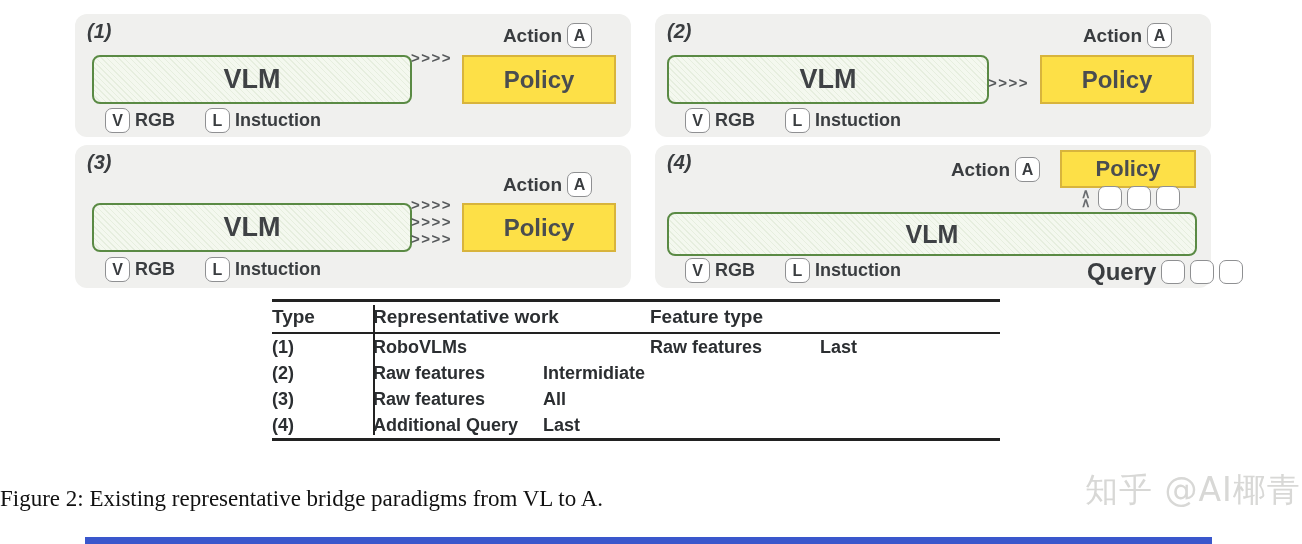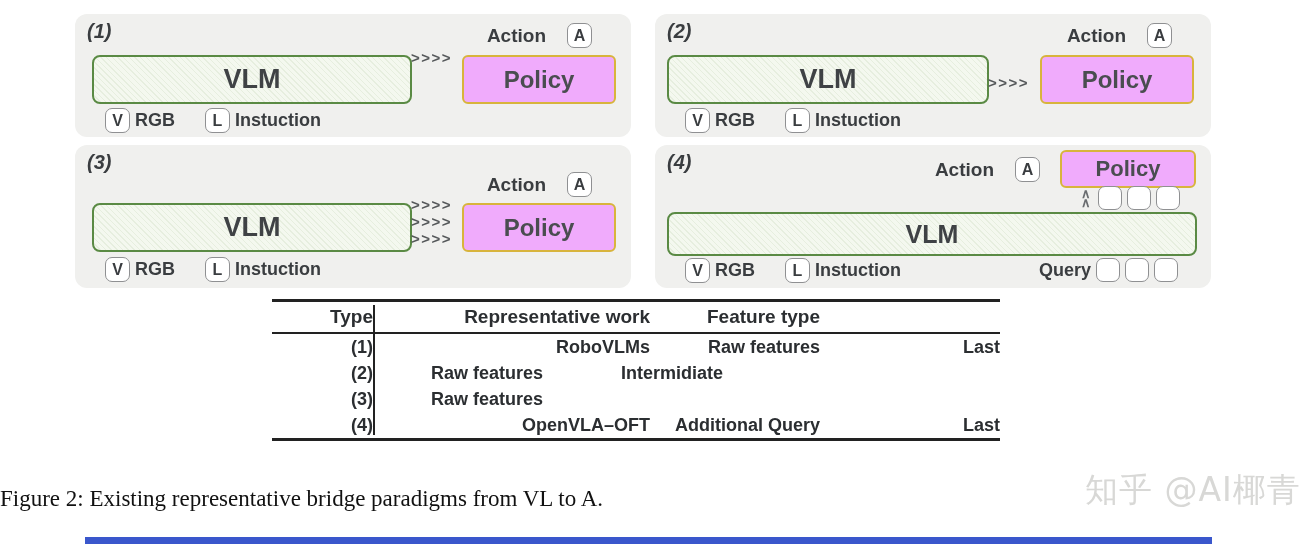--- a/index.html
+++ b/index.html
@@ -31,7 +31,7 @@
     letter-spacing:1.5px;line-height:16px;white-space:nowrap;
   }
   .action-row{
-    position:absolute;display:flex;align-items:center;gap:21px;
+    position:absolute;display:flex;align-items:center;gap:5px;
     font-weight:bold;font-size:19px;color:#3a3d40;
   }
   .tok{

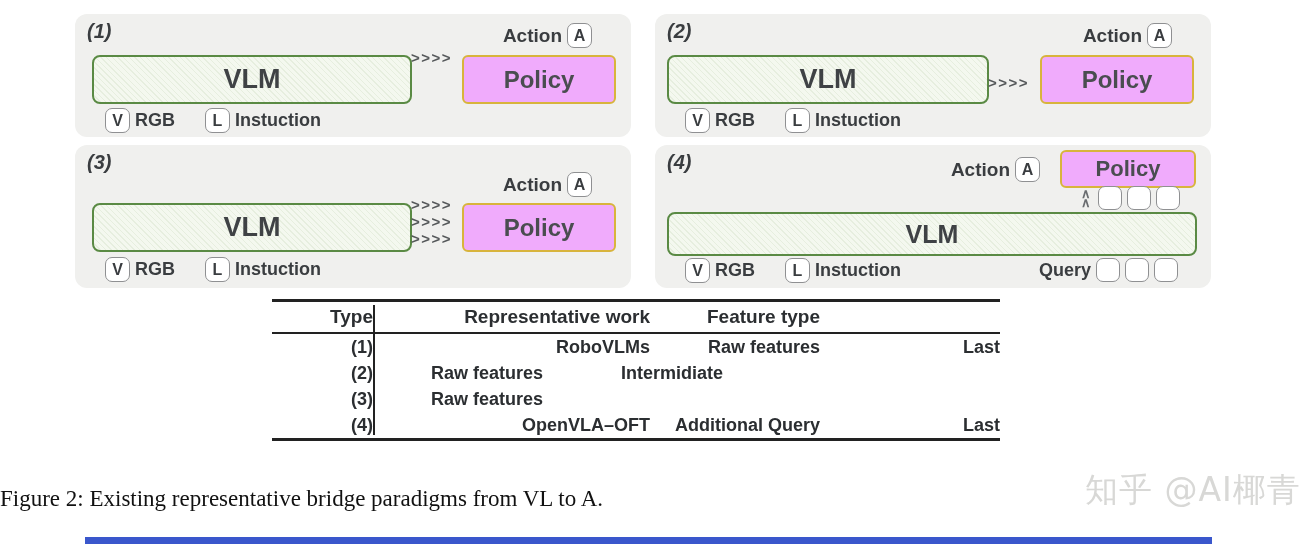--- a/index.html
+++ b/index.html
@@ -22,7 +22,7 @@
     font-weight:bold;font-size:27px;color:#3f4245;
   }
   .policy-box{
-    position:absolute;border:2px solid #d8b43c;border-radius:6px;background:#f0abfc;
+    position:absolute;border:2px solid #d8b43c;border-radius:0;background:#fde047;
     display:flex;align-items:center;justify-content:center;
     font-weight:bold;font-size:24px;color:#4a4d50;text-align:center;
   }

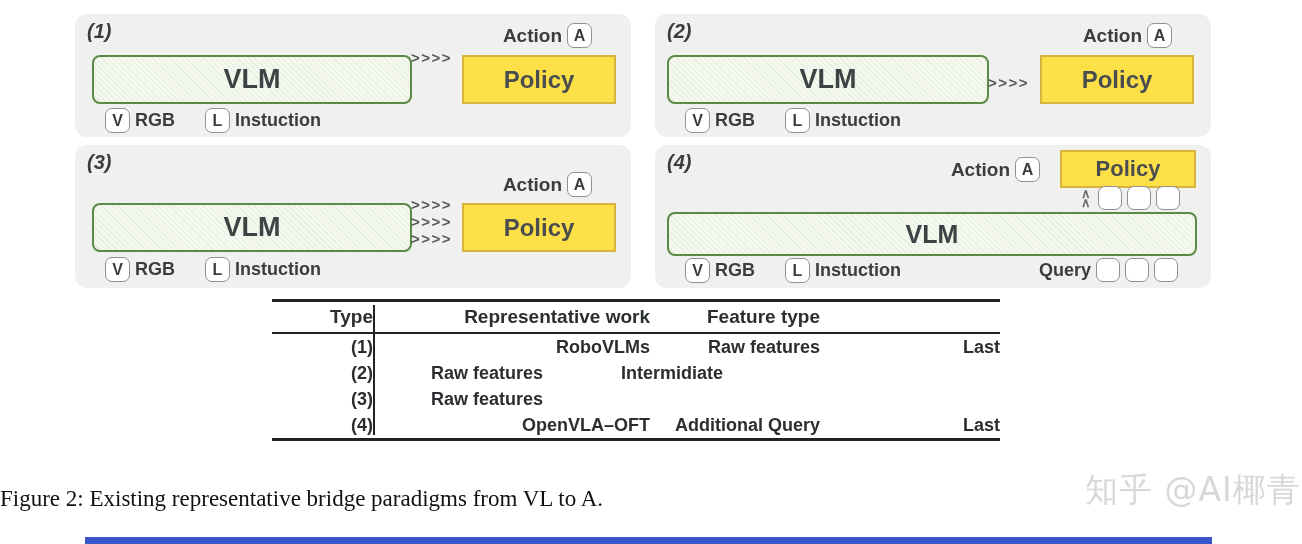--- a/index.html
+++ b/index.html
@@ -172,7 +172,7 @@
       <span>Instuction</span>
     </span>
   </div>
-  <div class="slot-row" style="left:384px;top:113px;font-weight:bold;font-size:18px;color:#3a3d40;">
+  <div class="slot-row" style="left:432px;top:113px;font-weight:bold;font-size:24px;color:#3a3d40;">
     <span>Query</span>
     <span class="slot"></span>
     <span class="slot"></span>

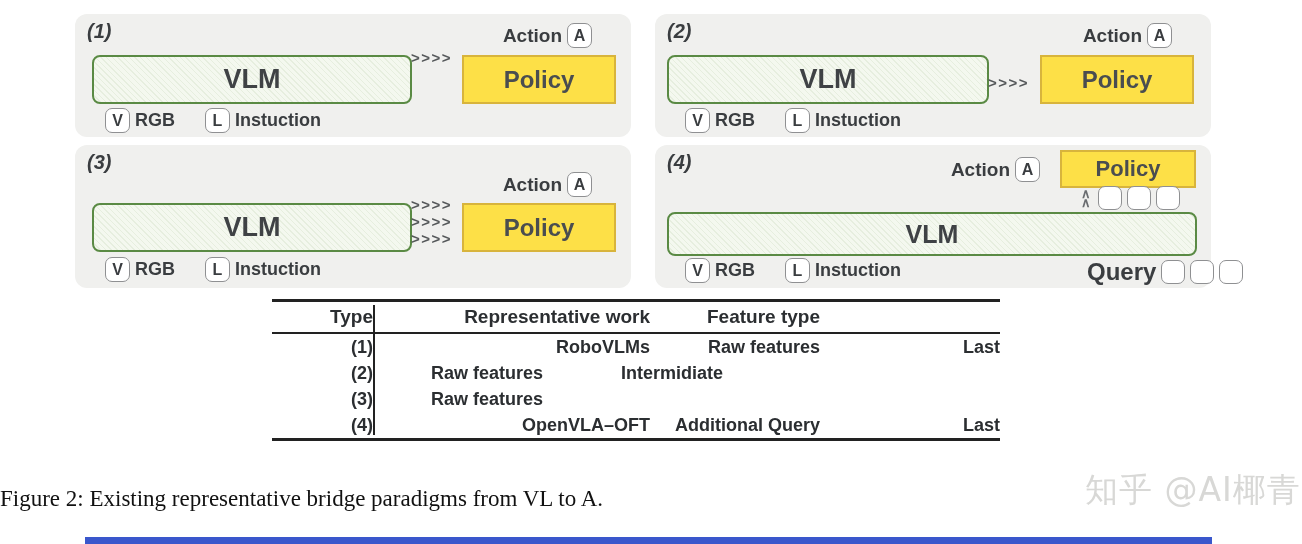--- a/index.html
+++ b/index.html
@@ -58,7 +58,7 @@
   .t-line-thick{height:3px;background:#222222;}
   .t-line-thin{height:2px;background:#222222;}
   .t-row{display:flex;align-items:center;}
-  .t-row > div{text-align:right;}
+  .t-row > div{text-align:left;}
   .c1{width:101px;}.c2{width:277px;}.c3{width:170px;}.c4{width:180px;}
   .t-header{height:30px;font-weight:bold;font-size:19px;color:#2b2e31;}
   .t-body-row{height:26px;font-weight:bold;font-size:18px;color:#2b2e31;}

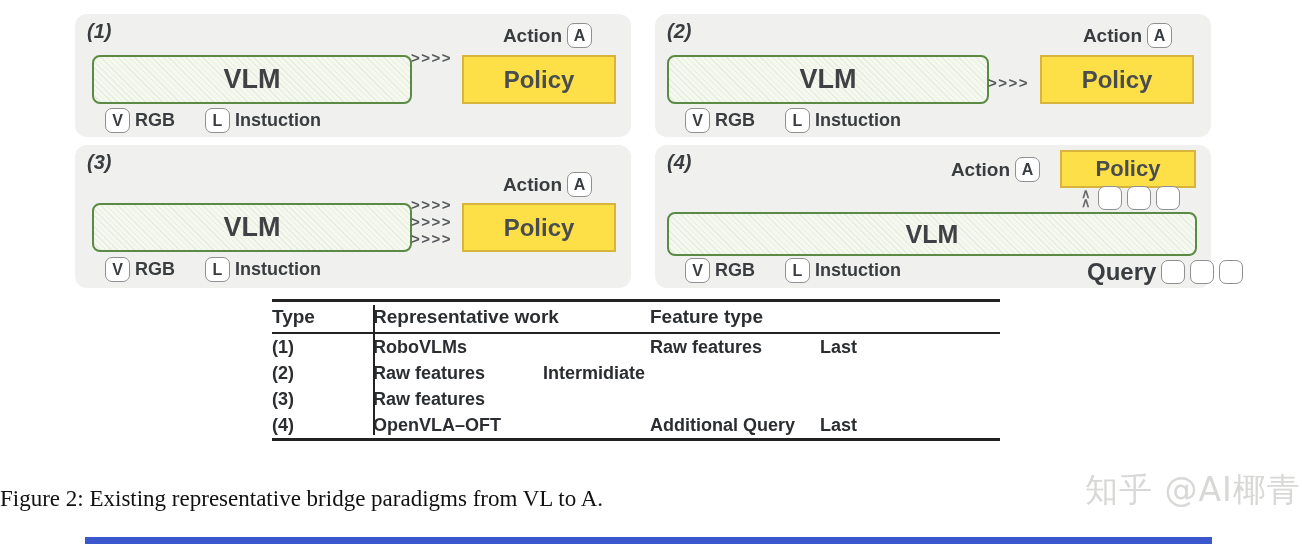--- a/index.html
+++ b/index.html
@@ -204,6 +204,7 @@
     <div class="t-row t-body-row">
       <div class="c1">(3)</div>
       <div class="c3">Raw features</div>
+      <div class="c4">All</div>
     </div>
     <div class="t-row t-body-row">
       <div class="c1">(4)</div>

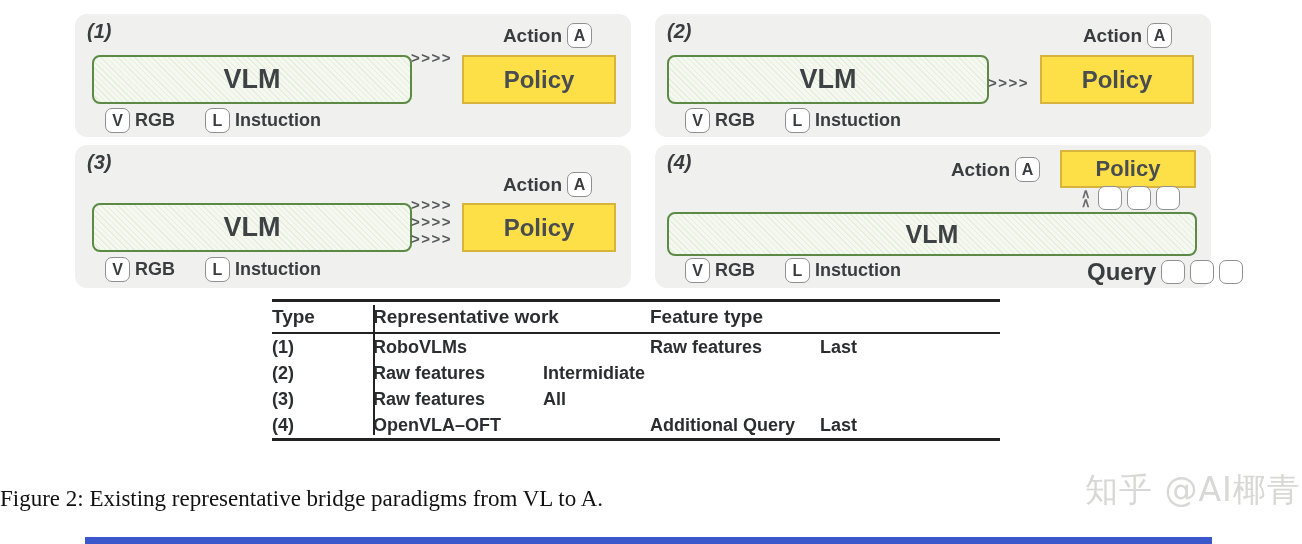--- a/index.html
+++ b/index.html
@@ -208,7 +208,6 @@
     </div>
     <div class="t-row t-body-row">
       <div class="c1">(4)</div>
-      <div class="c2">OpenVLA–OFT</div>
       <div class="c3">Additional Query</div>
       <div class="c4">Last</div>
     </div>

